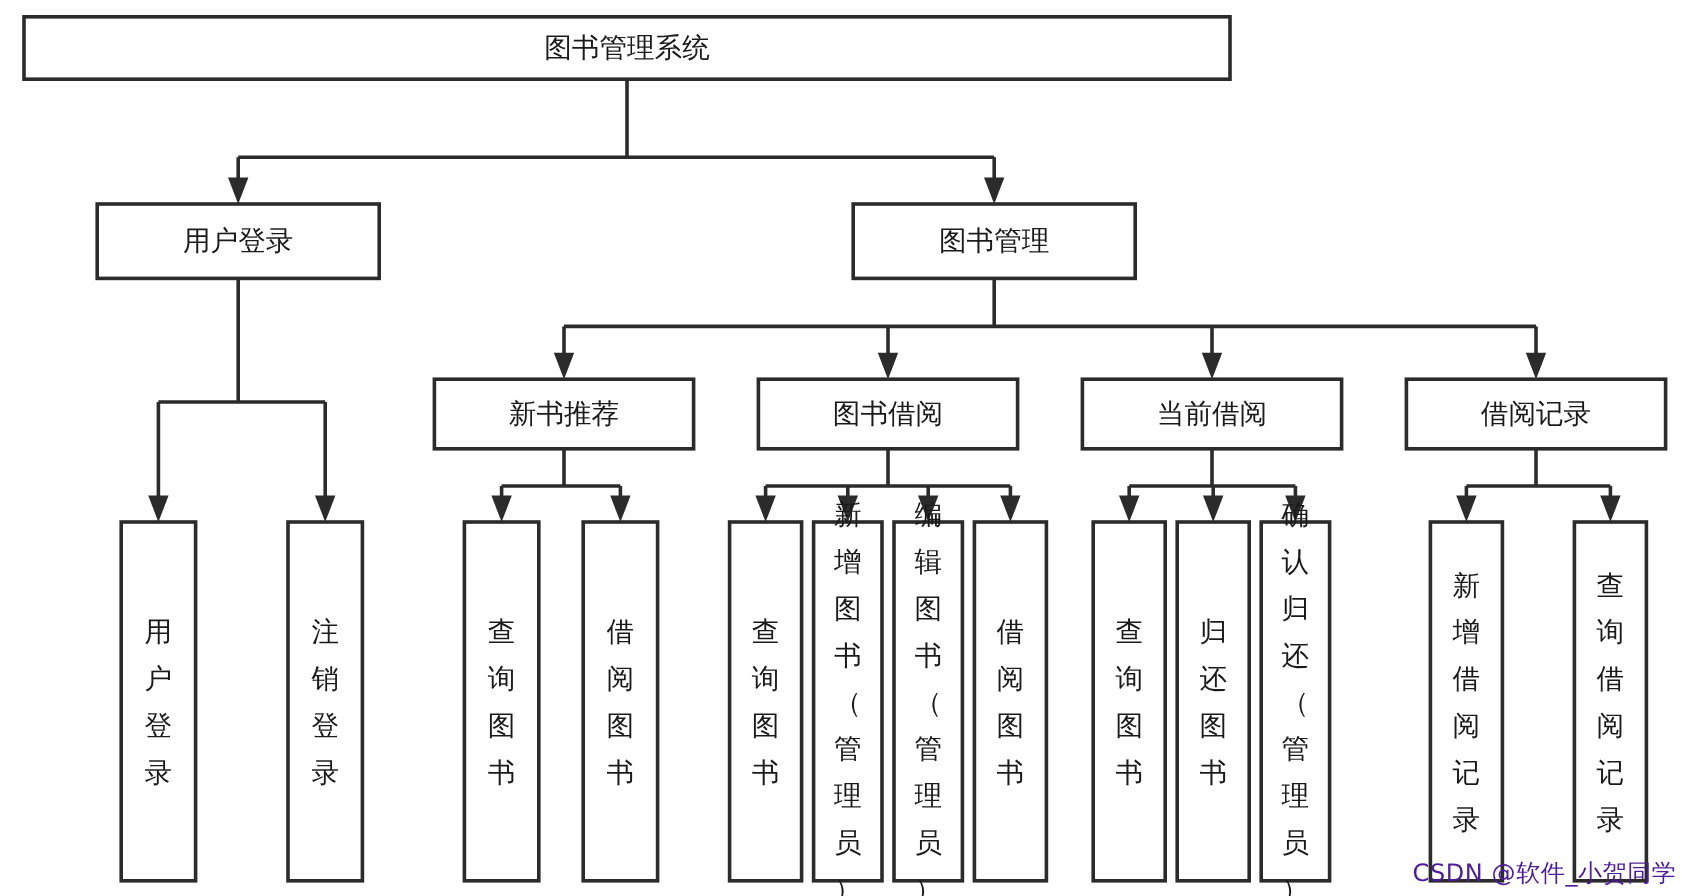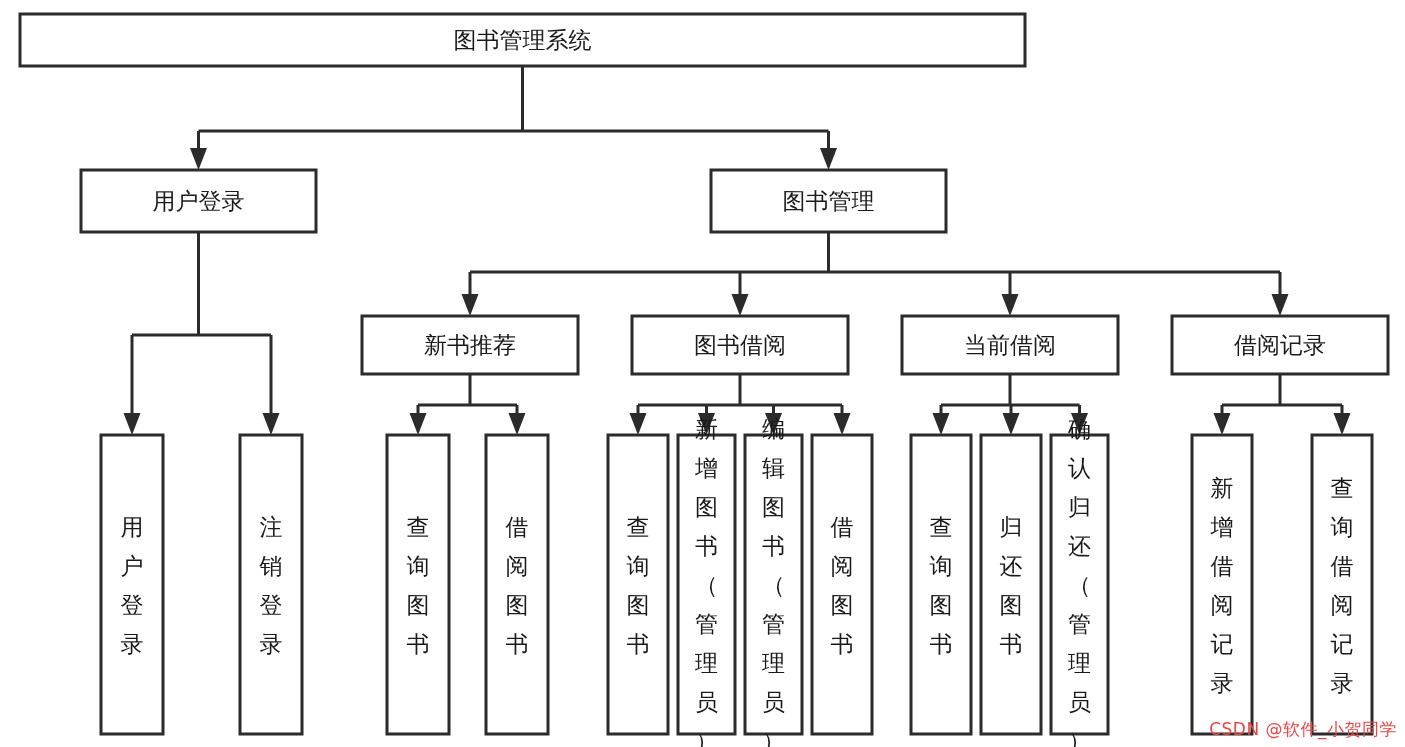--- a/index.html
+++ b/index.html
@@ -59,8 +59,8 @@
     right: 8px;
     bottom: 6px;
     font-family: "DejaVu Sans", "Liberation Sans", sans-serif;
-    font-size: 17px;
-    color: #ef4444;
+    font-size: 20px;
+    color: #4c1d95;
     white-space: nowrap;
     letter-spacing: 0.5px;
   }

